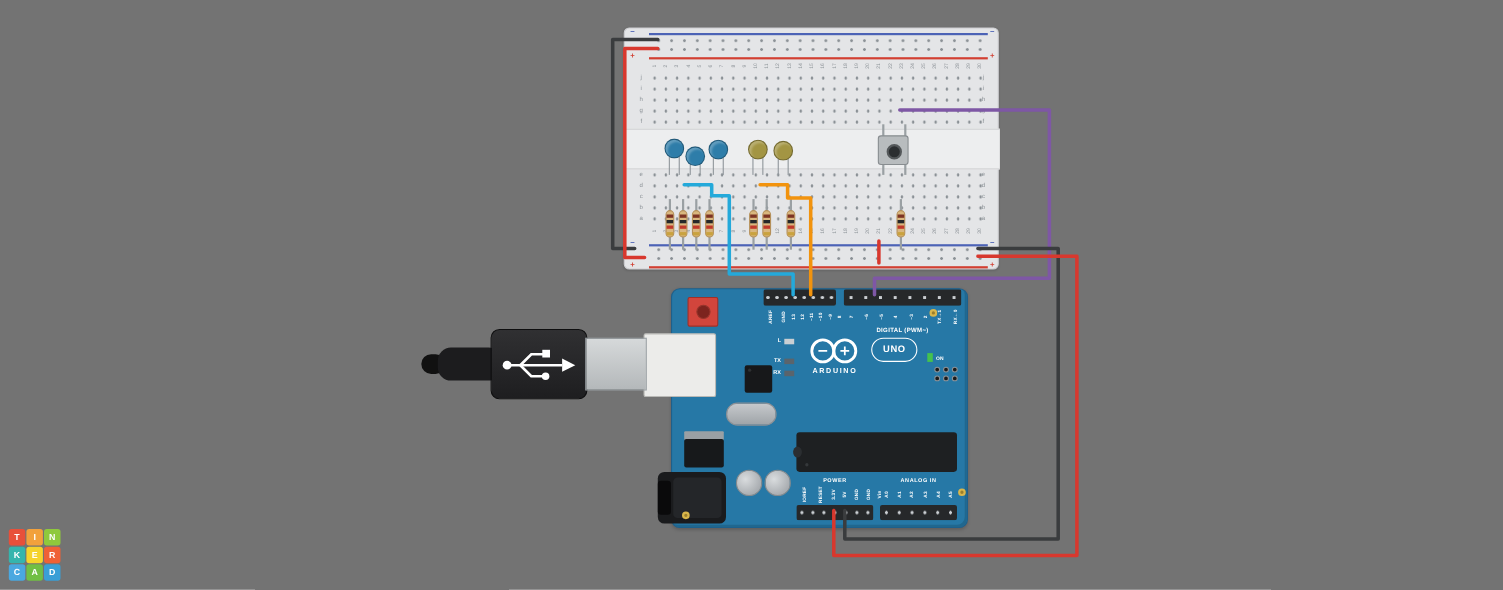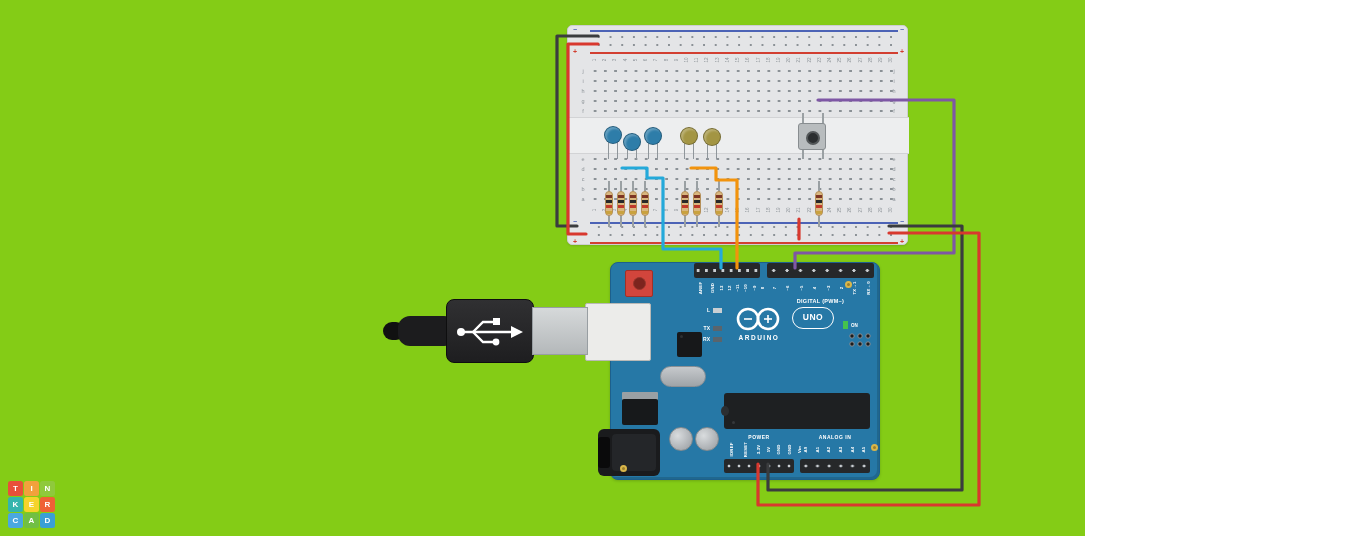--- a/index.html
+++ b/index.html
@@ -4,7 +4,7 @@
 <style>
   * { margin:0; padding:0; box-sizing:border-box; }
   body { font-family:"Liberation Sans", sans-serif; }
-  #canvas { position:relative; width:1085px; height:536px; background:#84cc16; overflow:hidden; }
+  #canvas { position:relative; width:1366px; height:536px; background:#737373; overflow:hidden; }
   .abs { position:absolute; }
 
   

